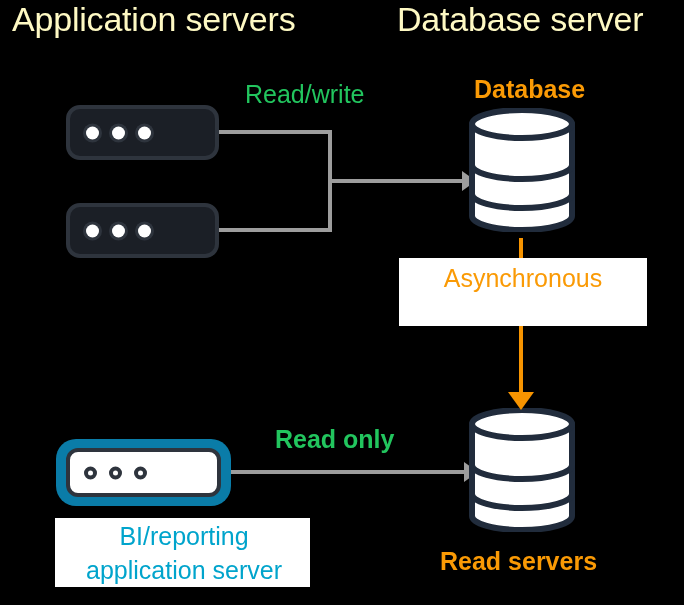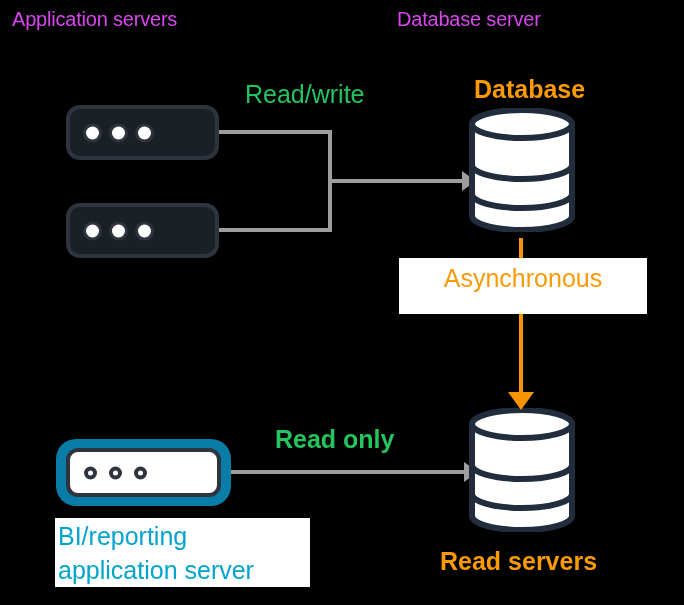--- a/index.html
+++ b/index.html
@@ -19,9 +19,9 @@
   
   .col-heading {
     position: absolute;
-    font-size: 20px;
+    font-size: 34px;
     line-height: 34px;
-    color: #d946ef;
+    color: #fef9c3;
     white-space: nowrap;
     letter-spacing: -0.2px;
   }

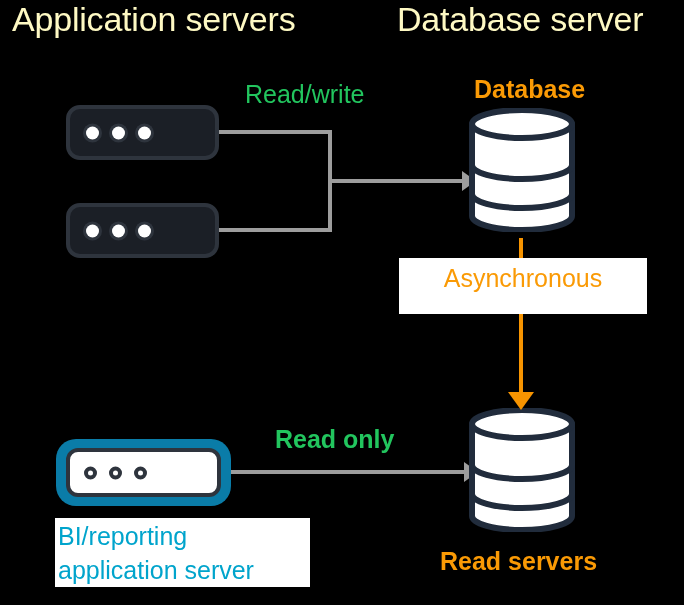--- a/index.html
+++ b/index.html
@@ -53,7 +53,7 @@
     left: 399px;
     top: 258px;
     width: 248px;
-    height: 56px;
+    height: 68px;
     background: #ffffff;
     color: #fa9a05;
     font-size: 25px;

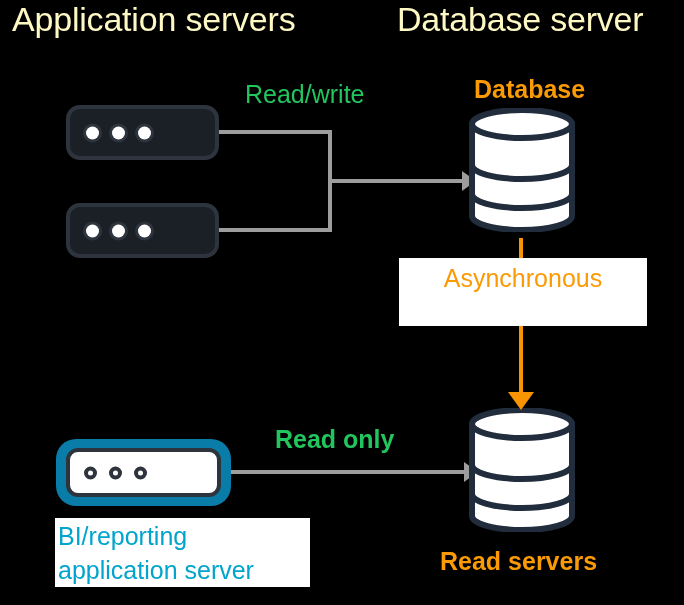--- a/index.html
+++ b/index.html
@@ -74,7 +74,7 @@
     color: #00a4cc;
     font-size: 25px;
     line-height: 34px;
-    text-align: left;
+    text-align: center;
     padding: 1px 0 0 3px;
     box-sizing: border-box;
     z-index: 6;

